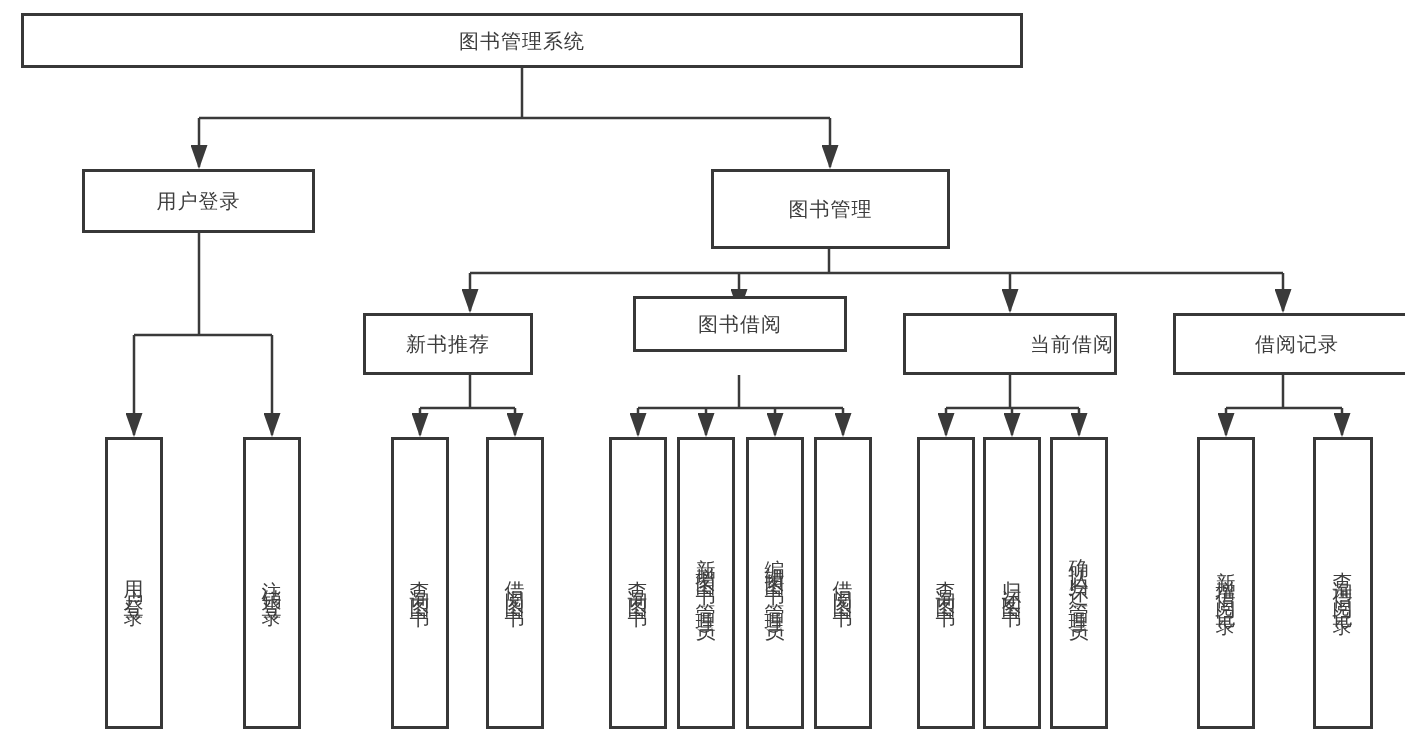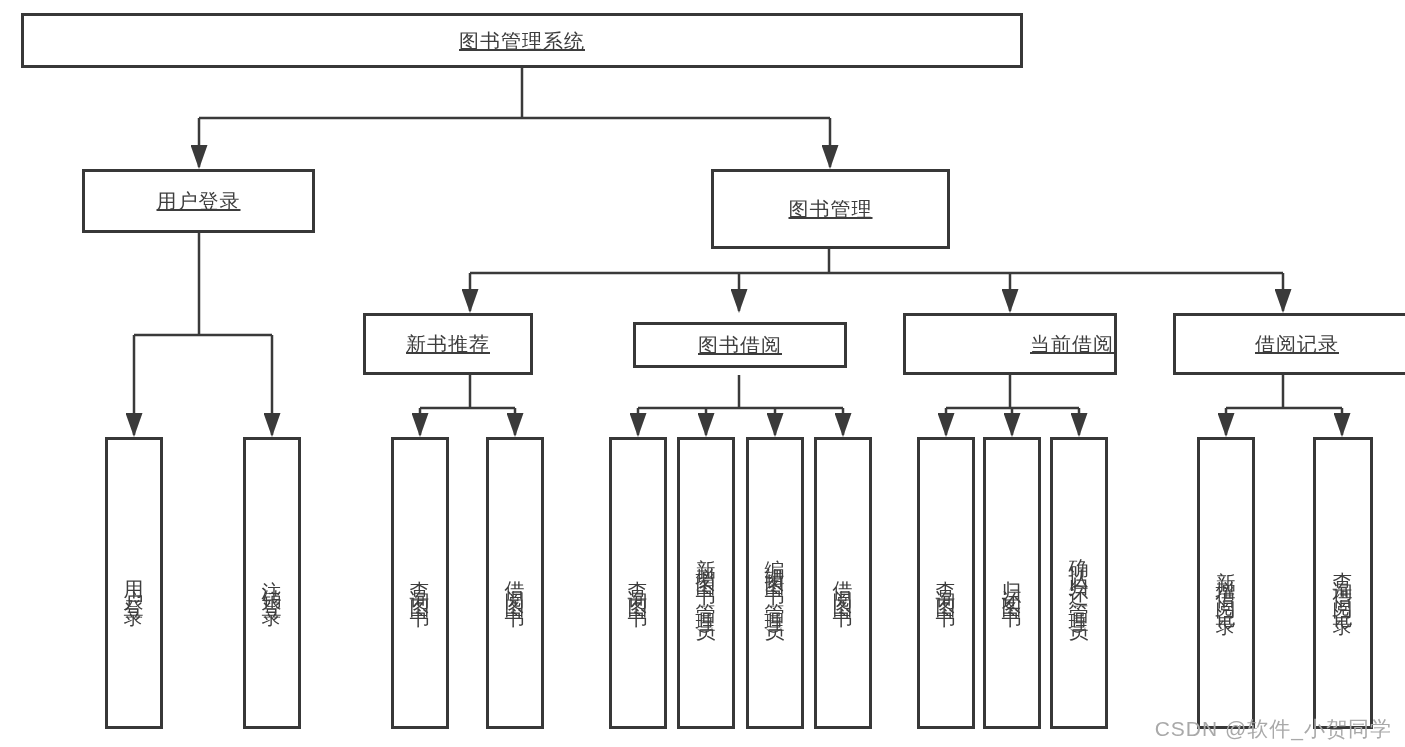--- a/index.html
+++ b/index.html
@@ -14,7 +14,7 @@
     box-sizing:border-box;display:flex;align-items:center;justify-content:center;
     color:#3d3d3d;font-size:20px;line-height:1;white-space:nowrap;
   }
-  .node.h span{letter-spacing:1px;text-decoration:underline;}
+  .node.h span{letter-spacing:1px;}
   .node.v span{
     writing-mode:vertical-rl;letter-spacing:9px;
   }

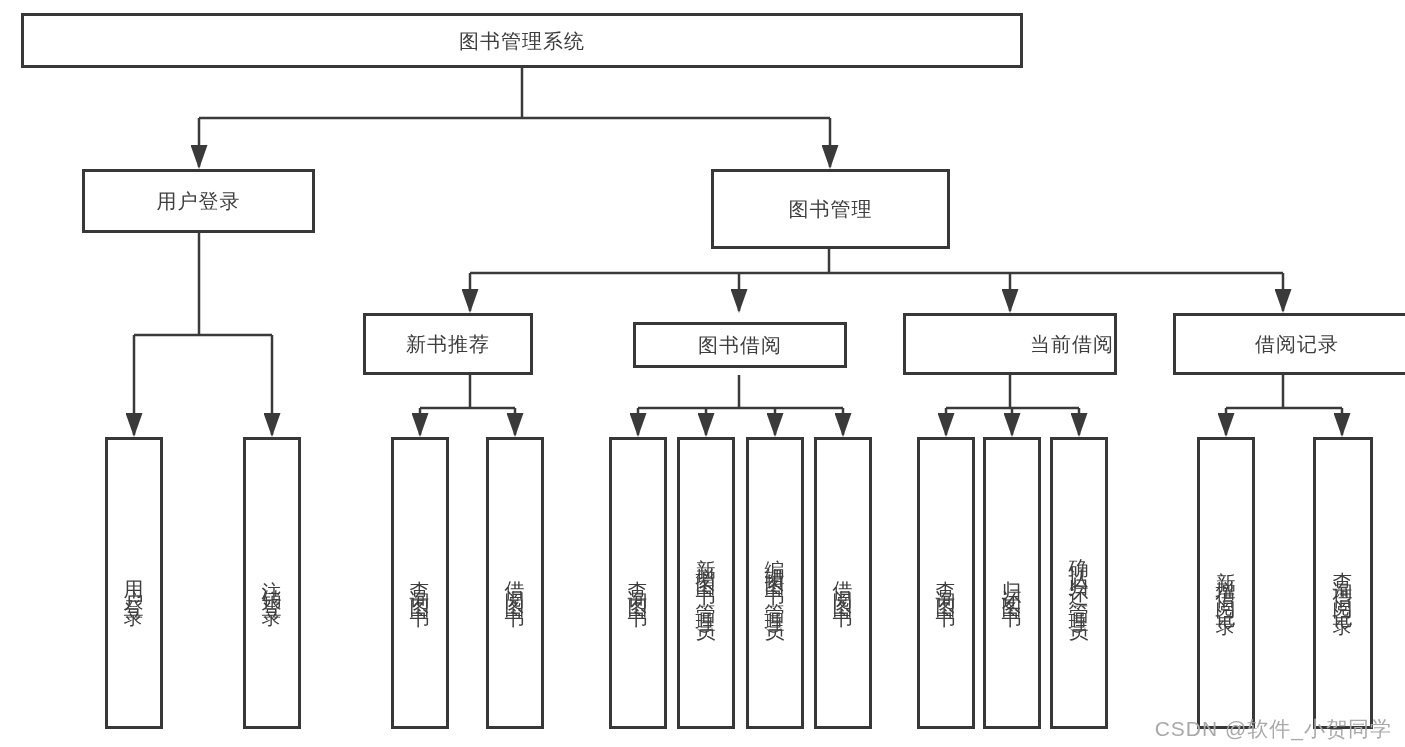--- a/index.html
+++ b/index.html
@@ -91,7 +91,7 @@
       <div class="node h" style="left: 363px; top: 313px; width: 170px; height: 62px;">
         <span>新书推荐</span>
       </div>
-      <div class="node h" style="left: 633px; top: 322px; width: 214px; height: 46px;">
+      <div class="node h" style="left: 633px; top: 296px; width: 214px; height: 56px;">
         <span>图书借阅</span>
       </div>
       <div class="node h" style="left: 903px; top: 313px; width: 214px; height: 62px; justify-content: flex-end;">

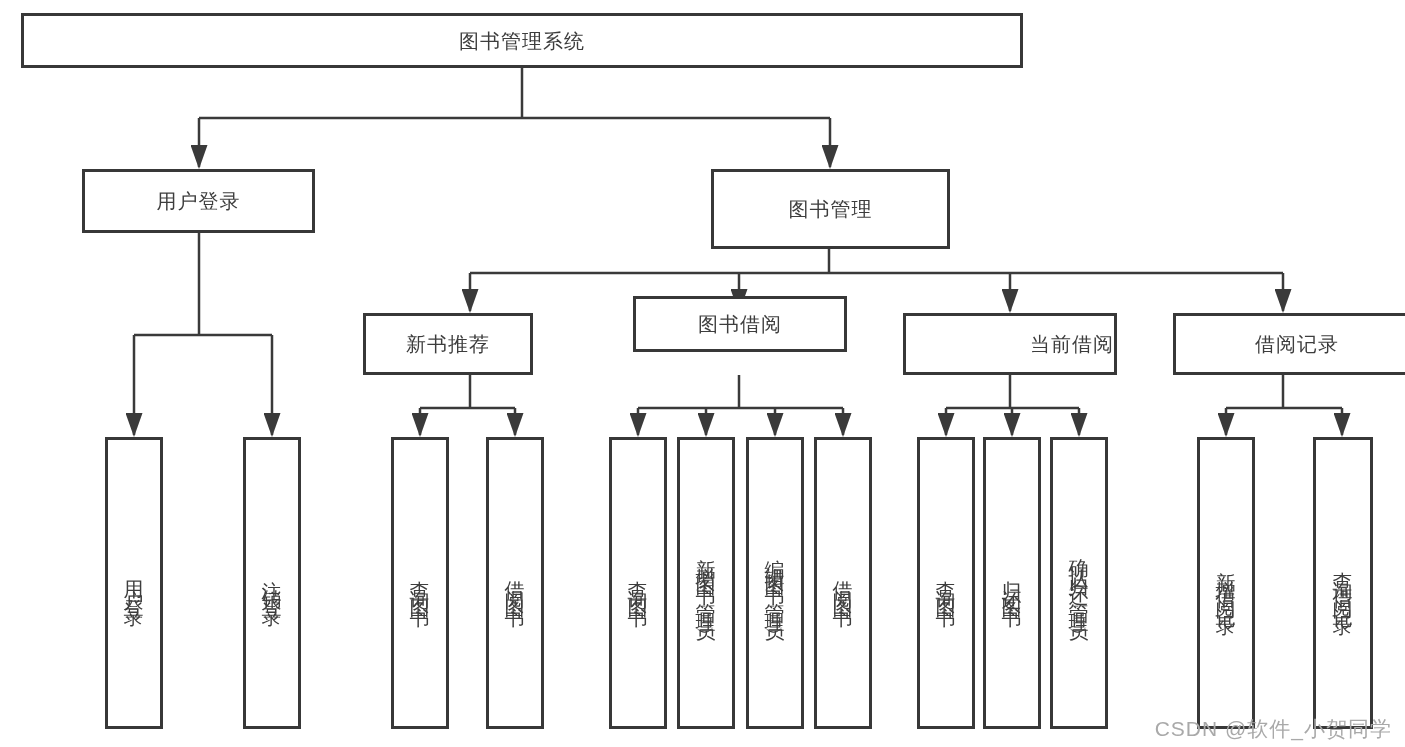--- a/index.html
+++ b/index.html
@@ -141,7 +141,6 @@
       </div>
     </div>
 
-  <div id="watermark">CSDN @软件_小贺同学</div>
 </div>
 
 </body></html>

